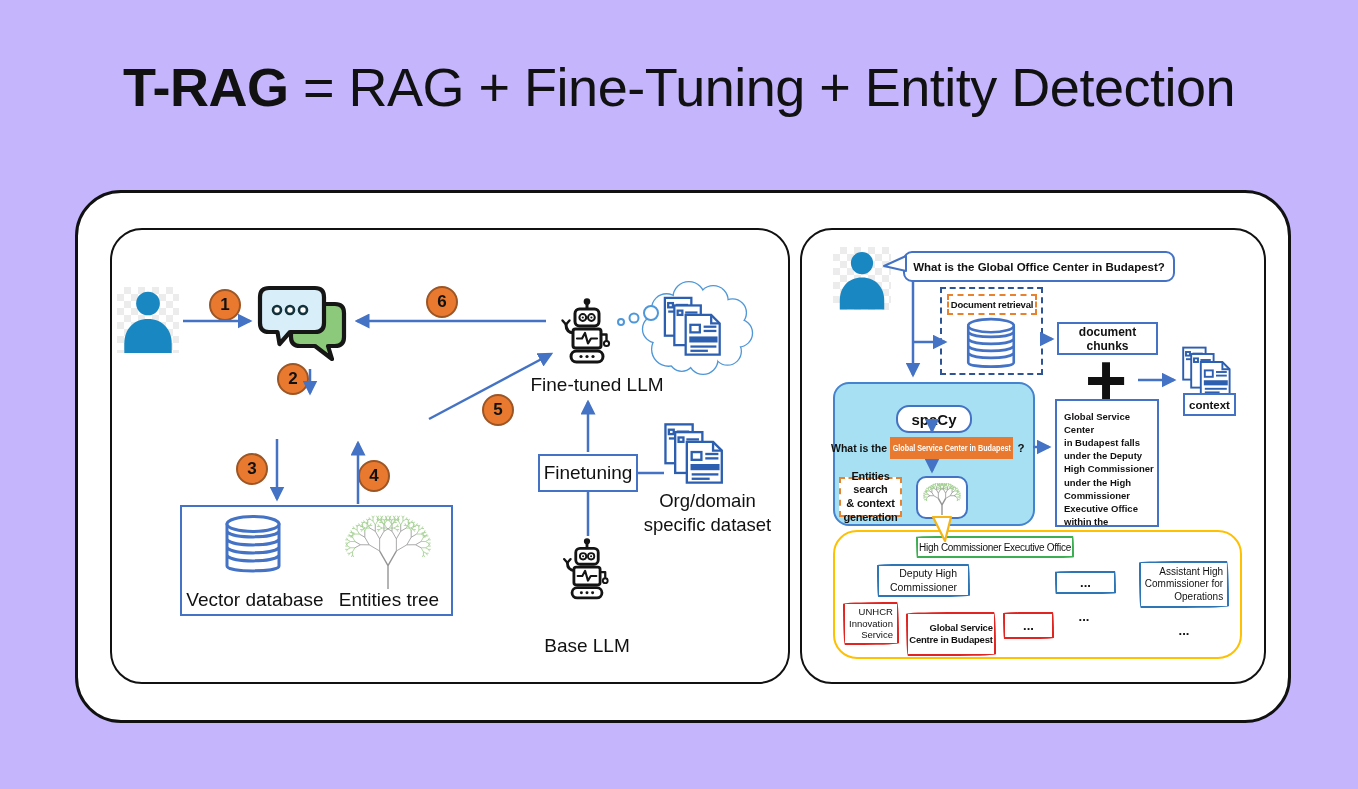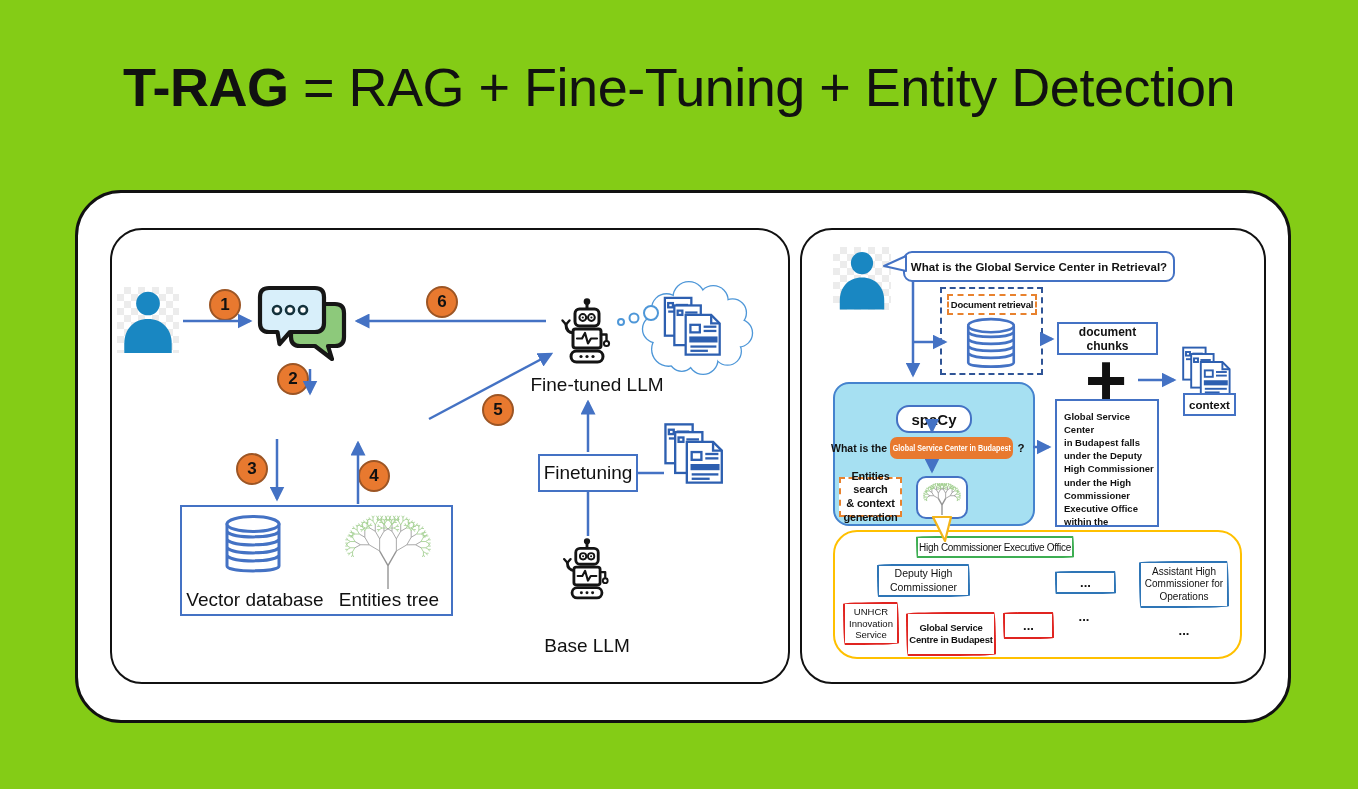--- a/index.html
+++ b/index.html
@@ -4,7 +4,7 @@
 <style>
   html,body{margin:0;padding:0;background:#fff;}
   body{width:1358px;height:789px;font-family:"Liberation Sans",sans-serif;color:#111;}
-  .stage{position:relative;width:1358px;height:789px;overflow:hidden;background:#84cc16;}
+  .stage{position:relative;width:1358px;height:789px;overflow:hidden;background:#c4b5fd;}
   .abs{position:absolute;}
   .title{left:0;top:56px;width:1358px;text-align:center;font-size:54px;letter-spacing:-0.5px;z-index:2;}
   .title .tb{font-weight:700;}

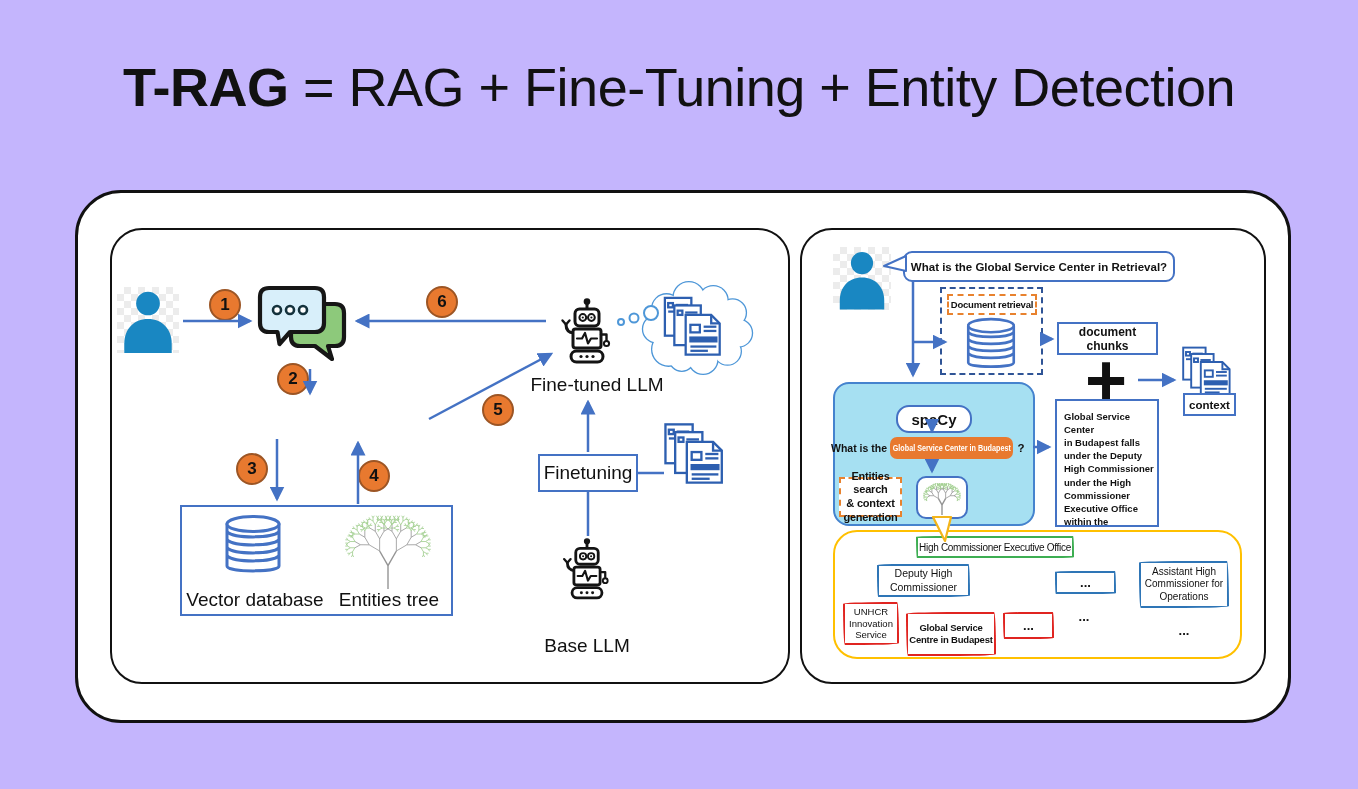--- a/index.html
+++ b/index.html
@@ -457,7 +457,7 @@
         <use href="#person"></use>
       </svg>
   </div>
-  <div class="abs node qb" style="left:903px;top:251px;width:272px;height:31px;font-size:11.5px;">What is the Global Service Center in Retrieval?</div>
+  <div class="abs node qb" style="left:903px;top:251px;width:272px;height:31px;font-size:11.5px;">What is the Global Office Center in Budapest?</div>
 
   <div class="abs node dashnavy" style="left:940px;top:287px;width:103px;height:88px;"></div>
   <div class="abs node dashorange smallbold" style="left:947px;top:294px;width:90px;height:21px;font-size:9.5px;letter-spacing:-0.2px;">Document retrieval</div>

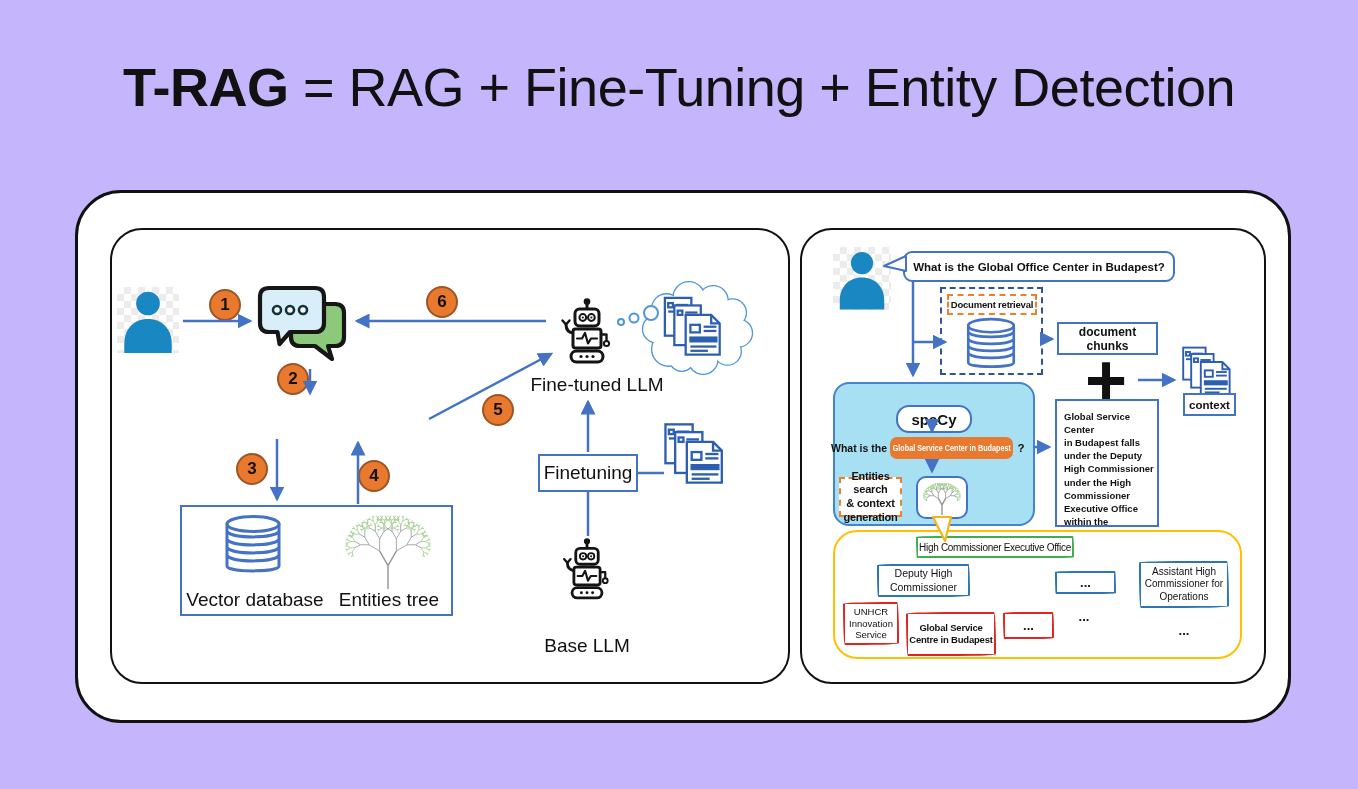--- a/index.html
+++ b/index.html
@@ -477,7 +477,7 @@
   <div class="abs cyanbox" style="left:833px;top:382px;width:198px;height:140px;z-index:2;"></div>
   <div class="abs node whitepill" style="left:896px;top:405px;width:76px;height:28px;font-size:15px;font-weight:700;z-index:2;">spaCy</div>
   <div class="abs node smallbold" style="left:830px;top:437px;width:57px;height:22px;font-size:10.5px;justify-content:flex-end;z-index:2;">What is the</div>
-  <div class="abs node orangefill" style="left:890px;top:437px;width:123px;height:22px;font-size:9px;z-index:2;overflow:hidden;border-radius:7px;">
+  <div class="abs node orangefill" style="left:890px;top:437px;width:123px;height:22px;font-size:9px;z-index:2;overflow:hidden;">
     <span class="squeeze">Global Service Center in Budapest</span>
   </div>
   <div class="abs node smallbold" style="left:1014px;top:437px;width:14px;height:22px;font-size:11.5px;z-index:2;">?</div>

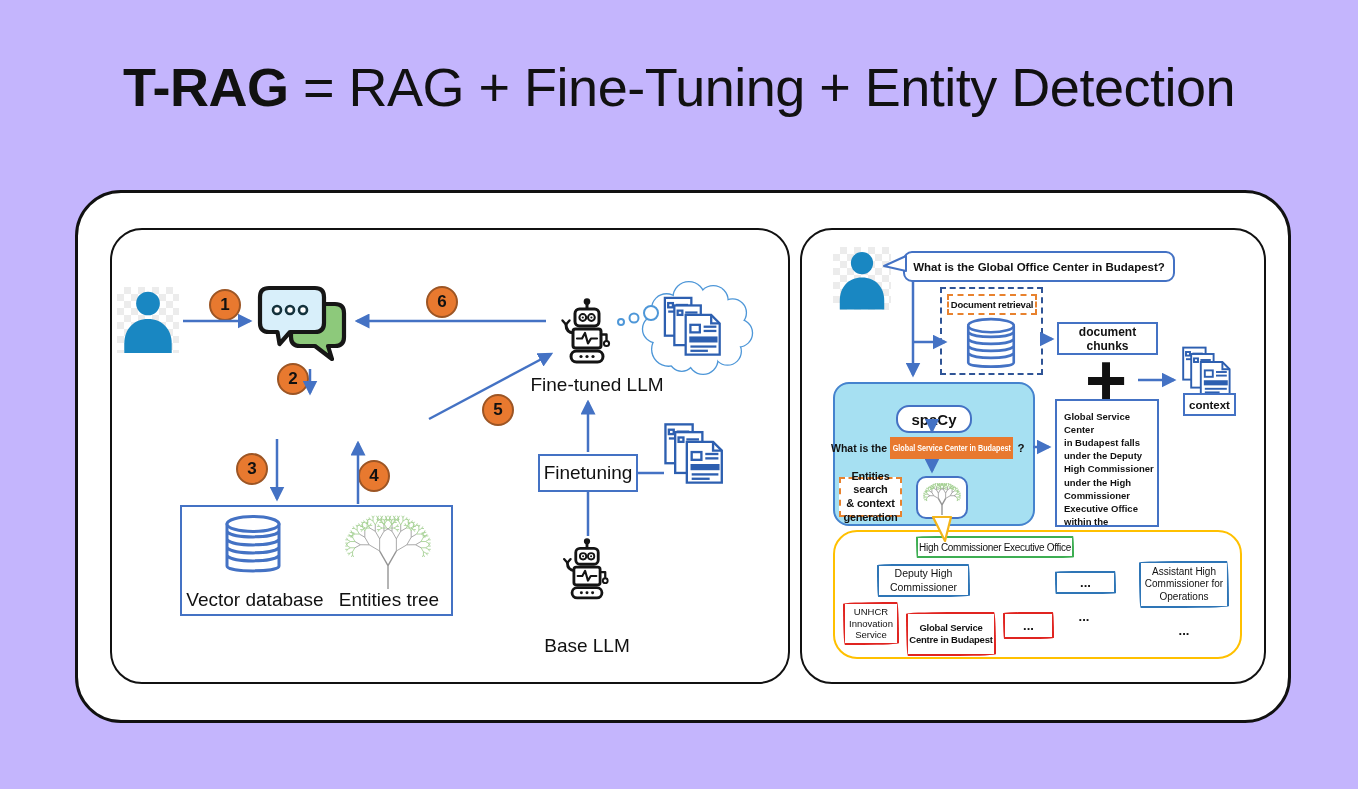--- a/index.html
+++ b/index.html
@@ -446,6 +446,8 @@
   <svg class="abs" style="left:664px;top:422px;z-index:2;" width="68" height="64" viewBox="0 0 70 64">
       <use href="#docstack"></use>
     </svg>
+  <div class="abs lbl pre" style="left:630px;top:486px;width:155px;height:54px;font-size:18.5px;line-height:1.3;">Org/domain
+specific dataset</div>
 
   <svg class="abs" style="left:558px;top:536px;z-index:2;" width="58" height="64" viewBox="0 0 62 68">
       <use href="#robot"></use>

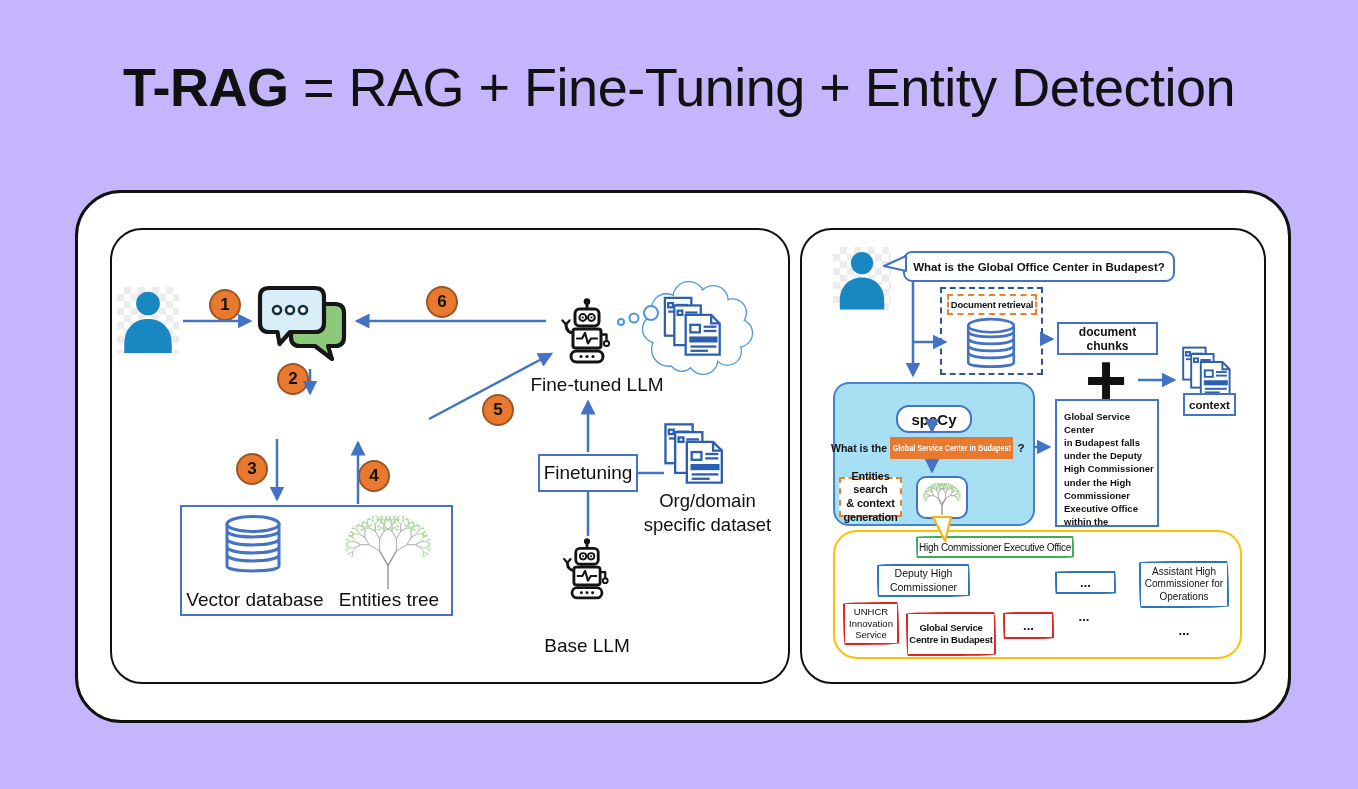--- a/index.html
+++ b/index.html
@@ -27,7 +27,7 @@
   .checker{background-image:conic-gradient(#ececec 25%,#ffffff 25% 50%,#ececec 50% 75%,#ffffff 75%);background-size:14px 14px;z-index:2;}
   .lbl{font-size:19px;z-index:2;display:flex;align-items:center;justify-content:center;text-align:center;}
   .pre{white-space:pre-line;}
-  .sketch{background:#fff;z-index:2;display:flex;align-items:center;justify-content:center;text-align:center;box-sizing:border-box;}
+  .sketch{background:#fff;z-index:2;display:flex;align-items:center;justify-content:center;text-align:right;box-sizing:border-box;}
   .sk-green{border:2px solid #3DAE52;border-radius:255px 12px 225px 12px / 12px 205px 12px 255px;}
   .sk-blue{border:2px solid #2E75B6;border-radius:205px 12px 255px 10px / 10px 255px 12px 205px;}
   .sk-red{border:2px solid #E02420;border-radius:255px 12px 225px 12px / 12px 225px 12px 255px;}

